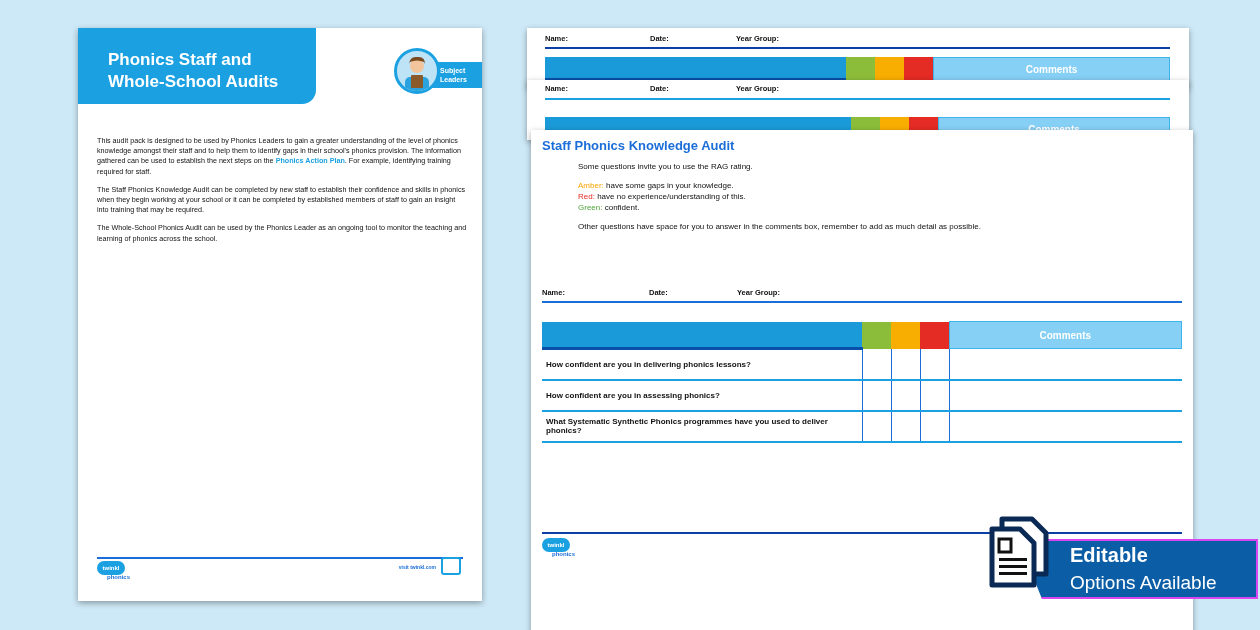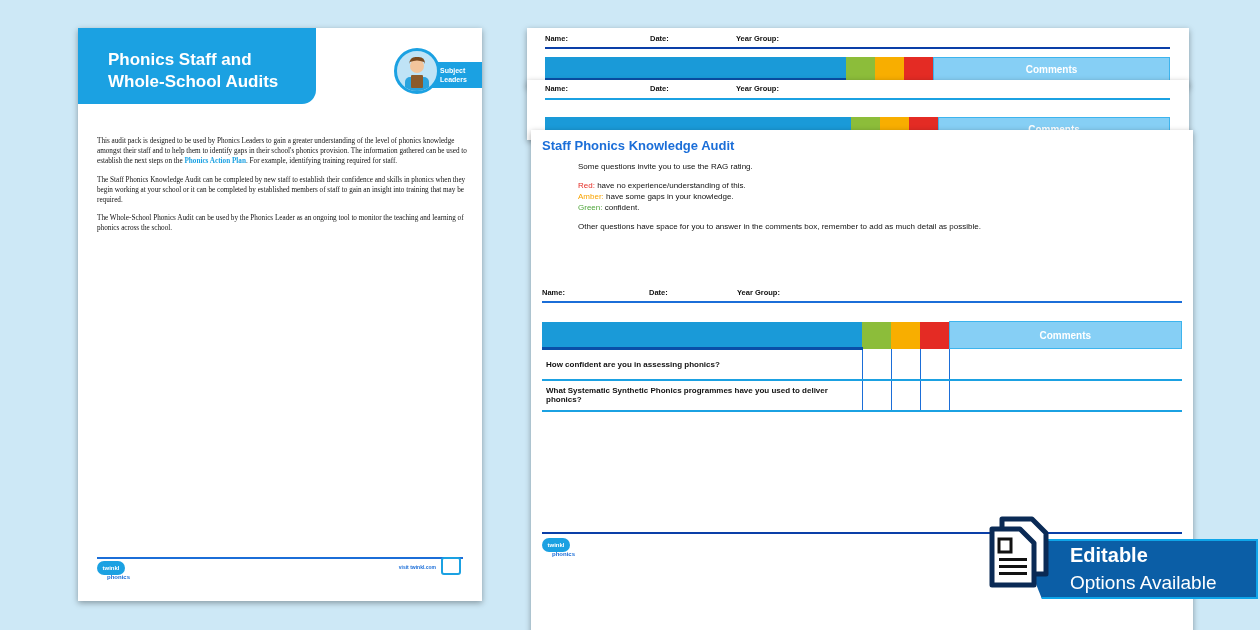--- a/index.html
+++ b/index.html
@@ -38,7 +38,7 @@
     overflow: hidden;
   }
   .cover-body { position: absolute; left: 19px; top: 108px; width: 370px; font-size: 7.2px; line-height: 10.2px; color: #111; }
-  .cover-body p { margin-bottom: 8px; font-family: Liberation Serif, serif; }
+  .cover-body p { margin-bottom: 8px; }
   .link { color: #1ba1e2; font-weight: bold; }
   .footer-line { position: absolute; height: 2px; background: #1b6ed8; }
   .twinkl-logo {

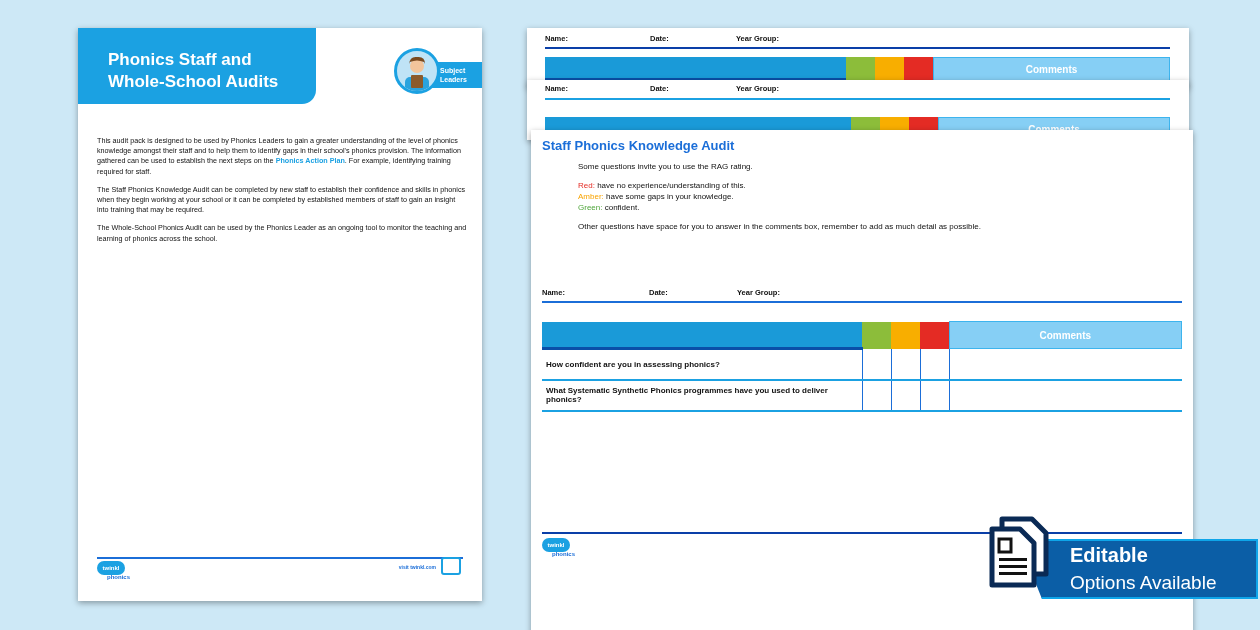--- a/index.html
+++ b/index.html
@@ -166,8 +166,8 @@
   <div class="front-body">
     <div>Some questions invite you to use the RAG rating.</div>
     <div class="gap"></div>
+    <div><span class="amber">Amber:</span><span> have some gaps in your knowledge.</span></div>
     <div><span class="red">Red:</span><span> have no experience/understanding of this.</span></div>
-    <div><span class="amber">Amber:</span><span> have some gaps in your knowledge.</span></div>
     <div><span class="green">Green:</span><span> confident.</span></div>
     <div class="gap"></div>
     <div>Other questions have space for you to answer in the comments box, remember to add as much detail as possible.</div>

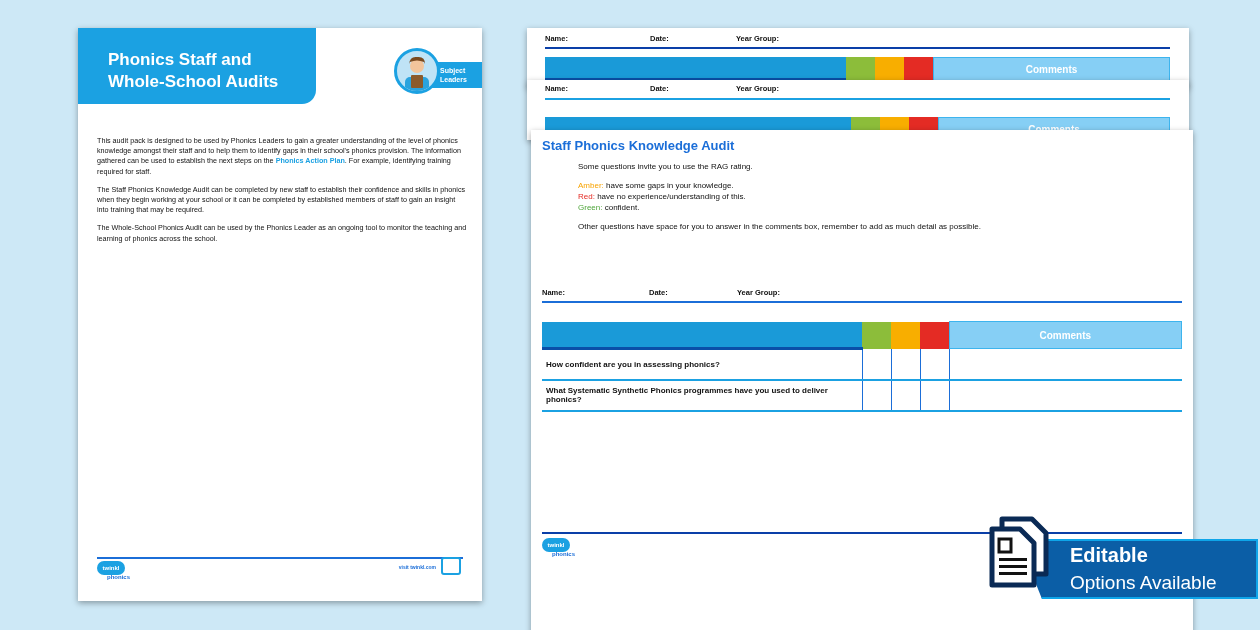--- a/index.html
+++ b/index.html
@@ -190,6 +190,13 @@
       <th class="th-c">Comments</th>
     </tr>
     <tr>
+      <td>How confident are you in delivering phonics lessons?</td>
+      <td class="rag"></td>
+      <td class="rag"></td>
+      <td class="rag"></td>
+      <td class="cm"></td>
+    </tr>
+    <tr>
       <td>How confident are you in assessing phonics?</td>
       <td class="rag"></td>
       <td class="rag"></td>

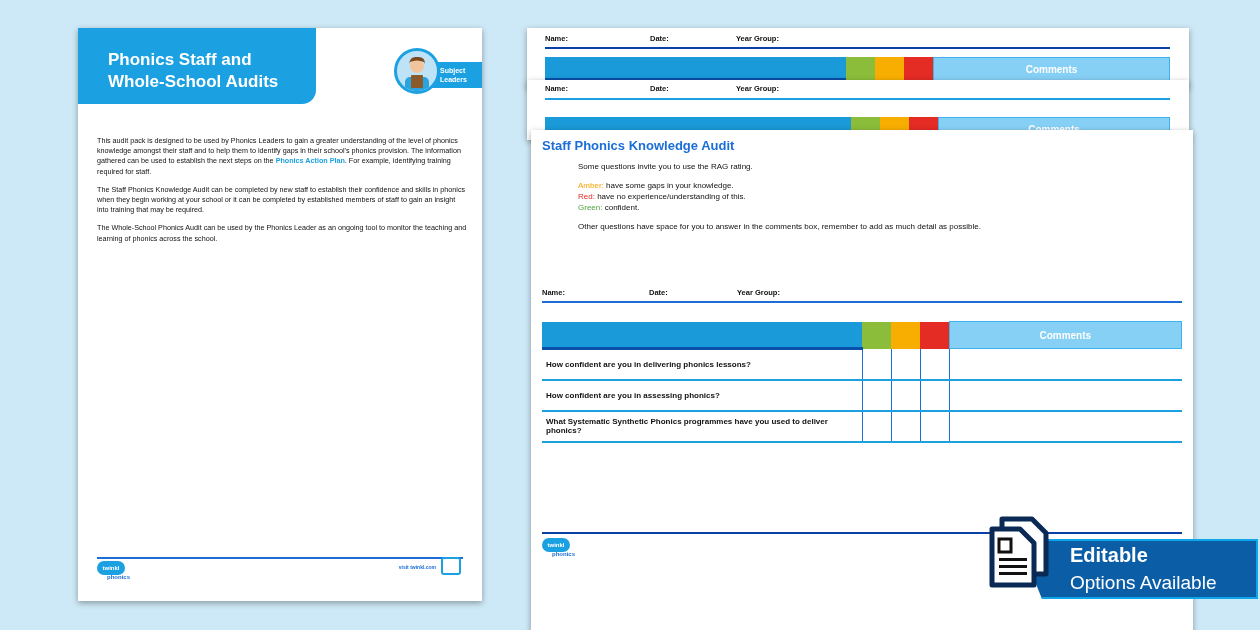--- a/index.html
+++ b/index.html
@@ -86,7 +86,7 @@
   
   .editable {
     position: absolute; left: 1018px; top: 539px; width: 240px; height: 60px;
-    background: #0b5ea6; border: 2px solid #0ea5e9;
+    background: #0b5ea6; border: 2px solid #d946ef;
     clip-path: polygon(0 0, 100% 0, 100% 100%, 10% 100%);
   }
   .editable .t1 { position:absolute; left: 50px; top: 3px; color:#fff; font-weight:bold; font-size: 20px; }

